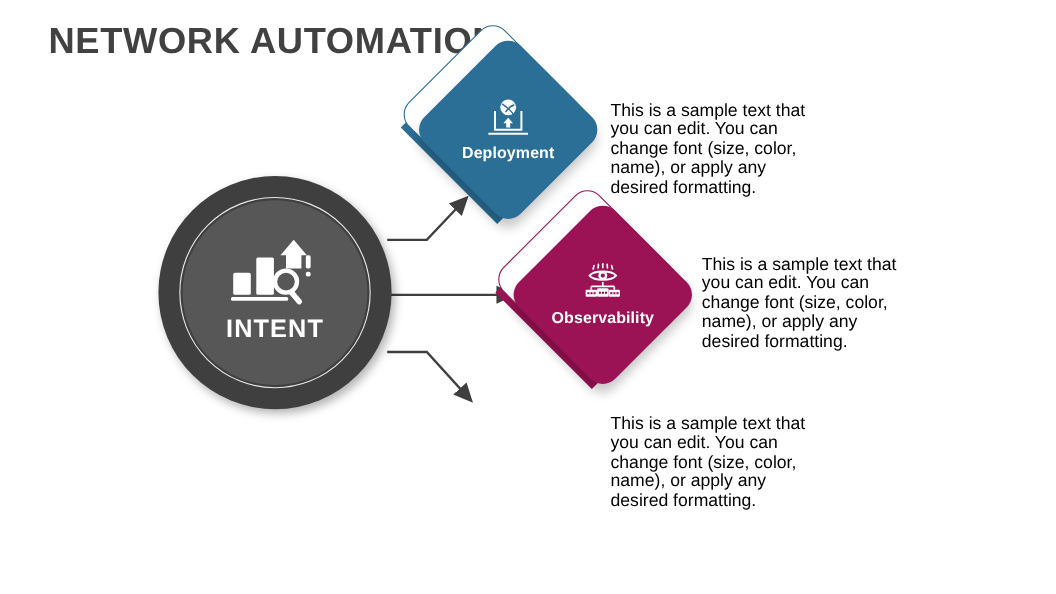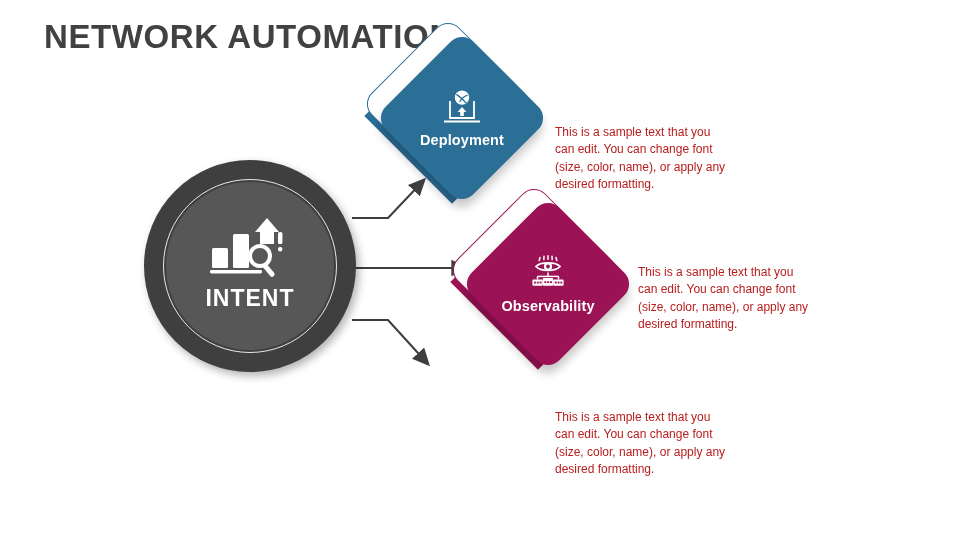--- a/index.html
+++ b/index.html
@@ -160,10 +160,9 @@
   .desc {
     position: absolute;
     width: 178px;
-    font-size: 12px;
+    font-size: 16px;
     line-height: 17.4px;
-    color: #b91c1c;
-    margin-top: 32px;
+    color: #000000;
   }
   #desc-deployment    { left: 555px; top: 92px; }
   #desc-observability { left: 638px; top: 232px; }

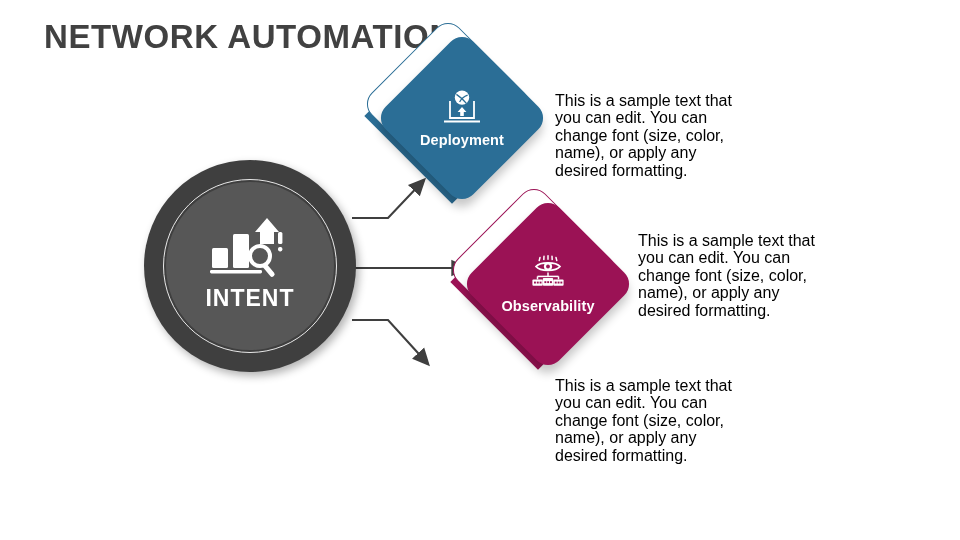--- a/index.html
+++ b/index.html
@@ -146,7 +146,7 @@
   #node-deployment .node-face { background: #2b6e96; }
   #node-deployment .node-outline { border-color: #2b6e96; }
 
-  #node-observability { left: 458px; top: 202px; text-align: right; }
+  #node-observability { left: 458px; top: 186px; text-align: right; }
   #node-observability .node-back { background: #9b1255; }
   #node-observability .node-face { background: #9b1255; }
   #node-observability .node-outline { border-color: #9b1255; }

